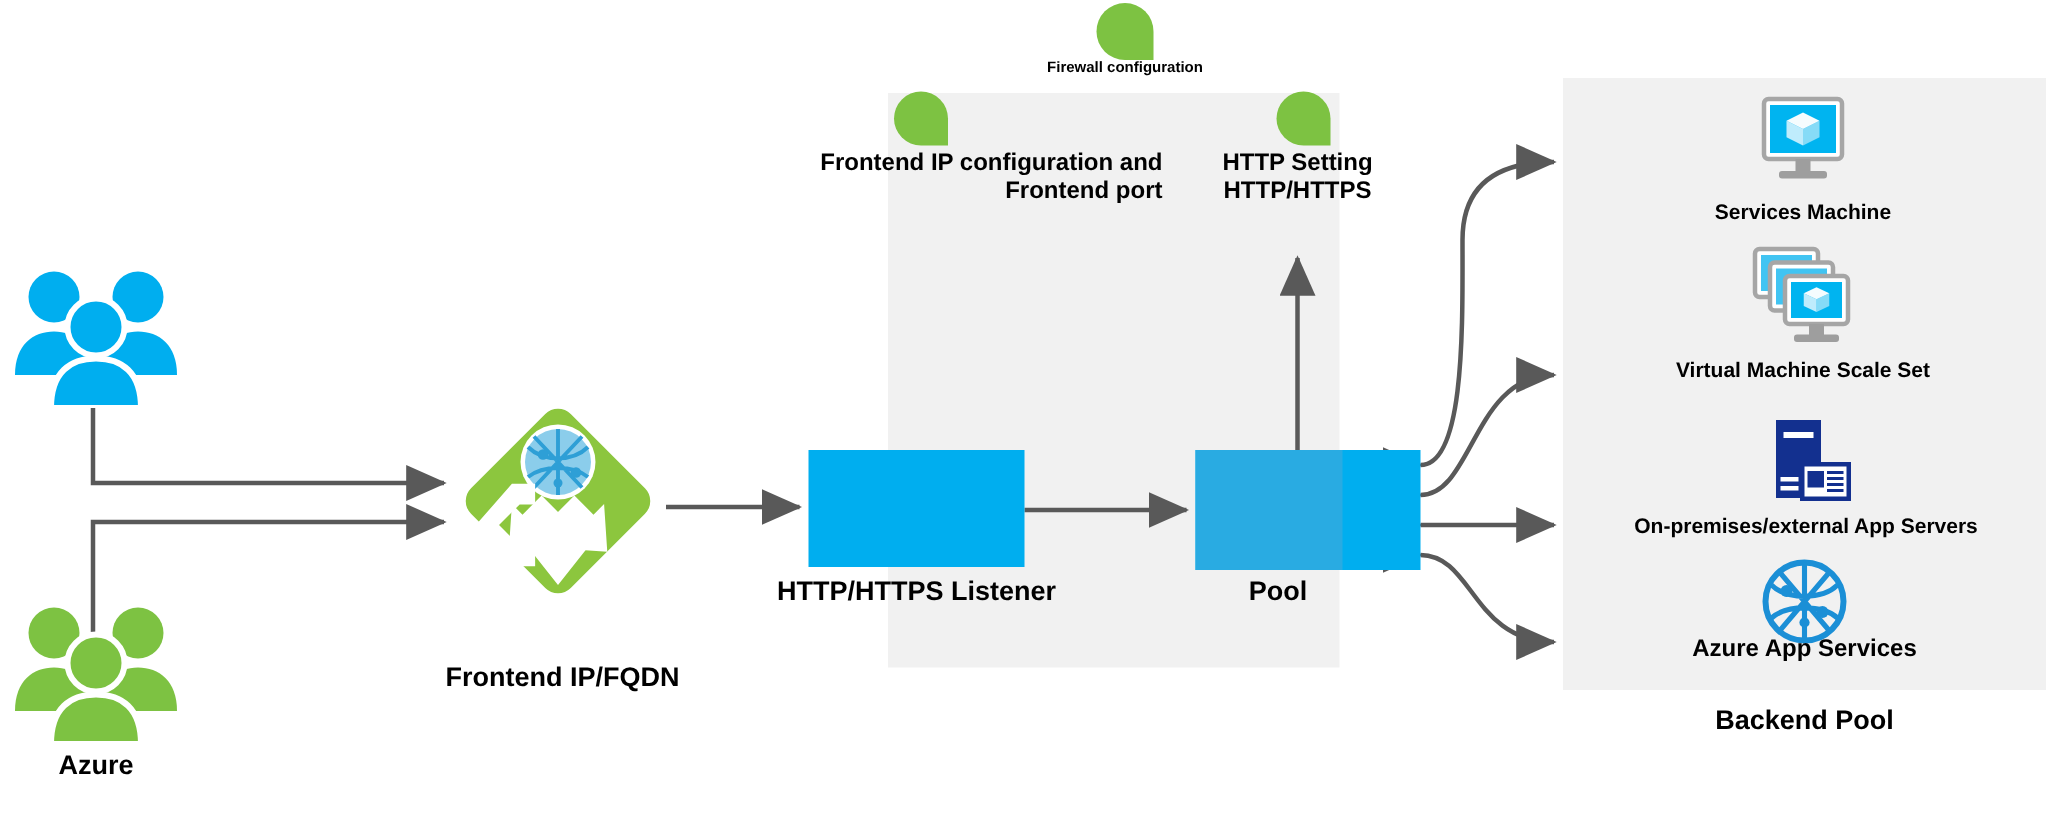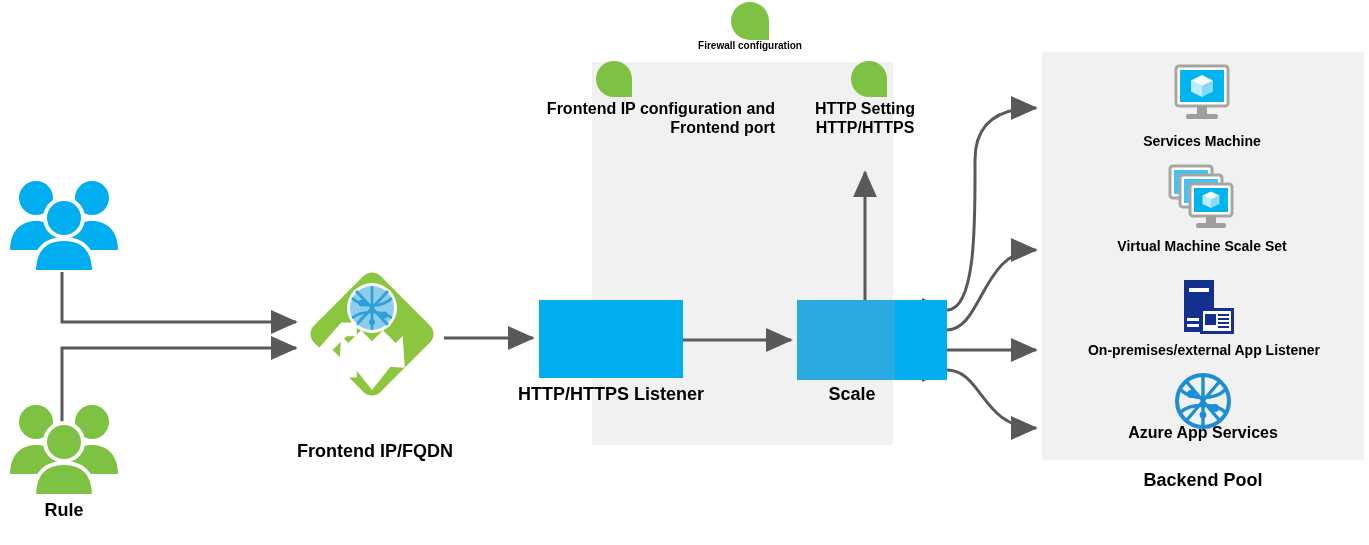--- a/index.html
+++ b/index.html
@@ -210,7 +210,7 @@
       </g>
     </svg>
   </div>
-  <div class="lbl lbl-xs center" style="left:1044px; top:342px; width:320px;">On-premises/external App Listener</div>
+  <div class="lbl lbl-xs center" style="left:1044px; top:342px; width:320px;">On-premises/external App Servers</div>
 
   <div class="icon-wrap" style="left:1174px; top:372px; width:58px; height:58px;">
     <svg width="58" height="58" viewBox="0 0 58 58">

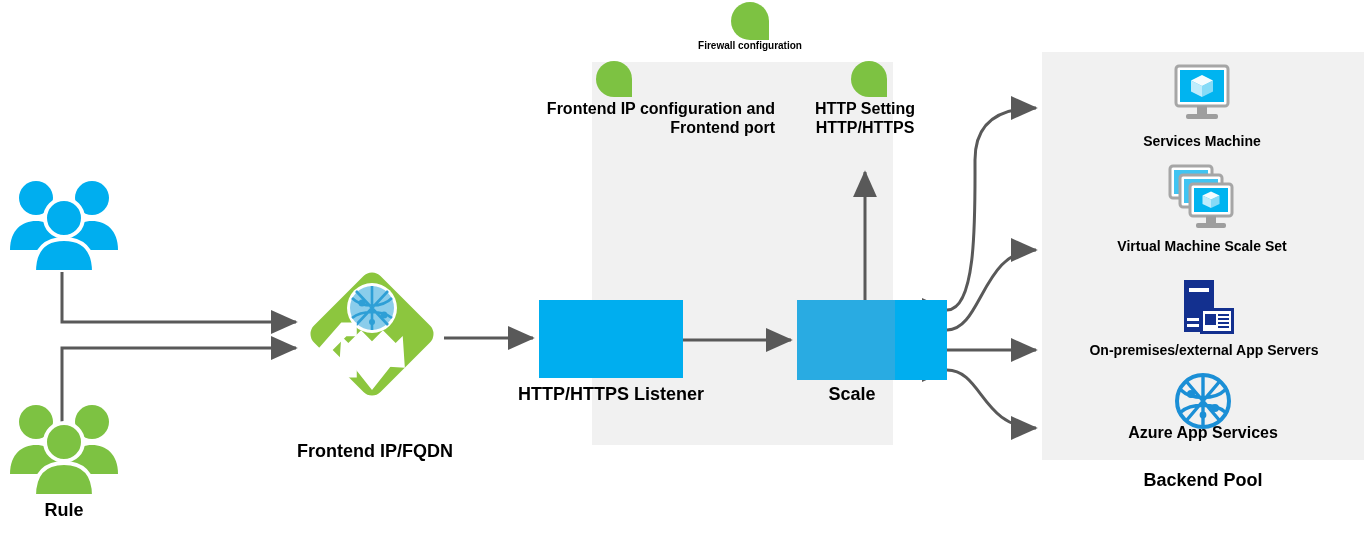--- a/index.html
+++ b/index.html
@@ -156,7 +156,7 @@
   <div class="box" style="left:797px; top:300px; width:150px; height:80px; background:#00AEEF;">
     <div style="position:absolute; left:0; top:0; width:98px; height:80px; background:#29ABE2;"></div>
   </div>
-  <div class="lbl lbl-lg center" style="left:797px; top:384px; width:110px;">Scale</div>
+  <div class="lbl lbl-lg center" style="left:797px; top:384px; width:110px;">Pool</div>
 
 
   <div class="icon-wrap" style="left:1171px; top:62px; width:62px; height:62px;">

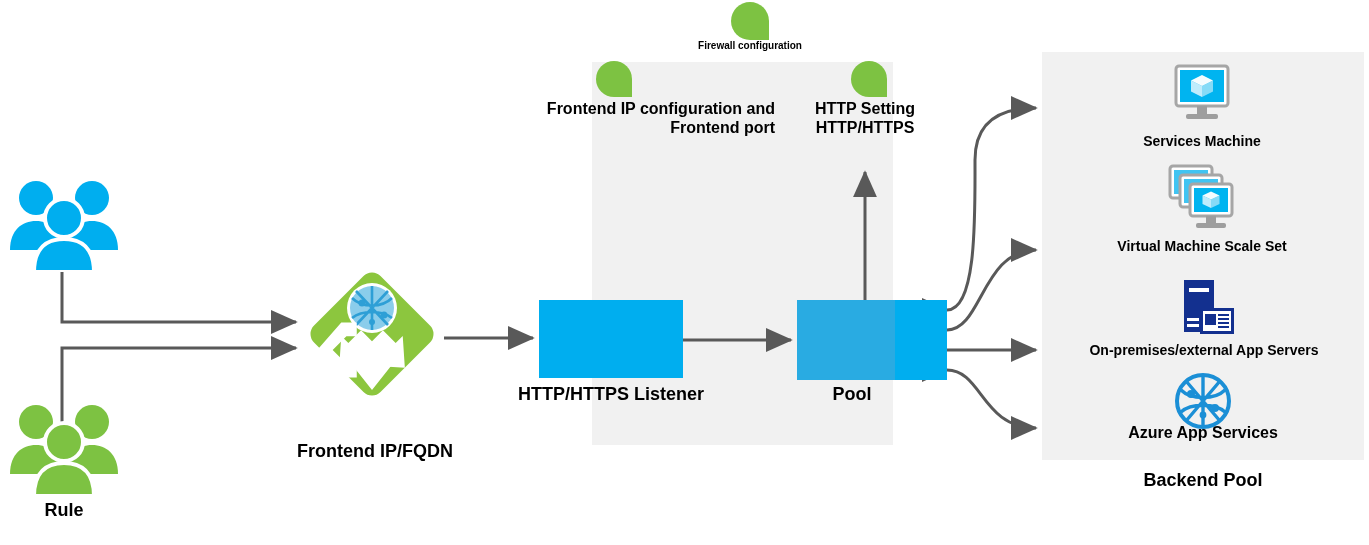--- a/index.html
+++ b/index.html
@@ -112,7 +112,7 @@
     </svg>
   </div>
 
-  <div class="lbl lbl-lg center" style="left:8px; top:500px; width:112px;">Rule</div>
+  <div class="lbl lbl-lg center" style="left:8px; top:500px; width:112px;">Azure</div>
 
   <div class="icon-wrap" style="left:296px; top:258px; width:152px; height:152px;">
     <svg width="152" height="152" viewBox="0 0 152 152">

